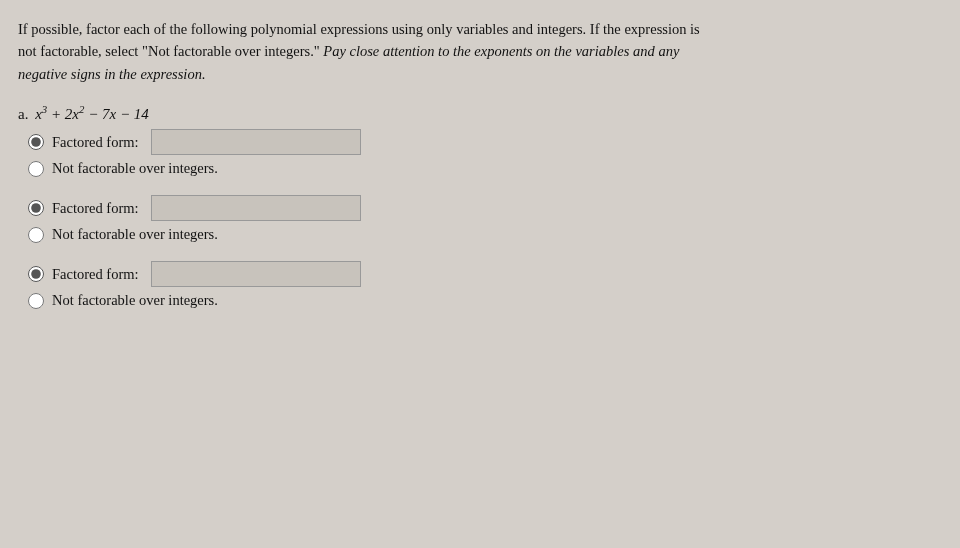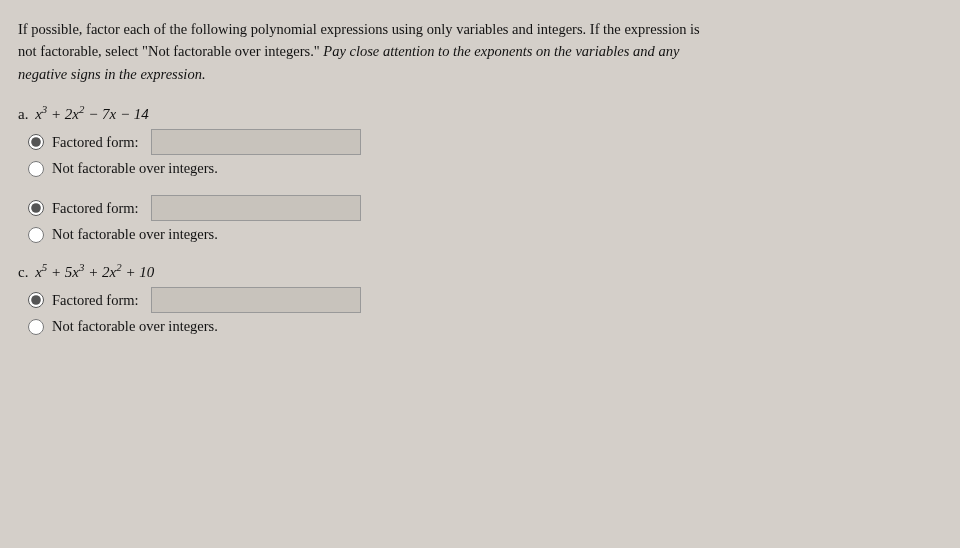--- a/index.html
+++ b/index.html
@@ -144,10 +144,6 @@
   </div>
 
   <div class="problem-block">
-    <div class="problem-label">
-      <span class="problem-letter">c.</span>
-      <span class="math-expr">x<sup>5</sup> + 5x<sup>3</sup> + 2x<sup>2</sup> + 10</span>
-    </div>
     <div class="radio-row">
       <input type="radio" class="radio-input" name="problem-c" value="factored" checked="" style="">
       <label class="radio-label">

